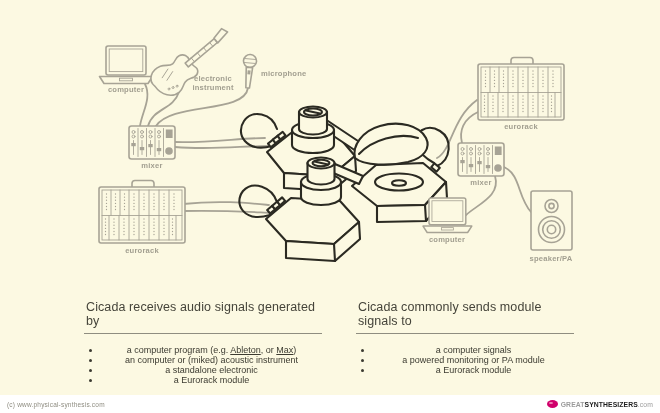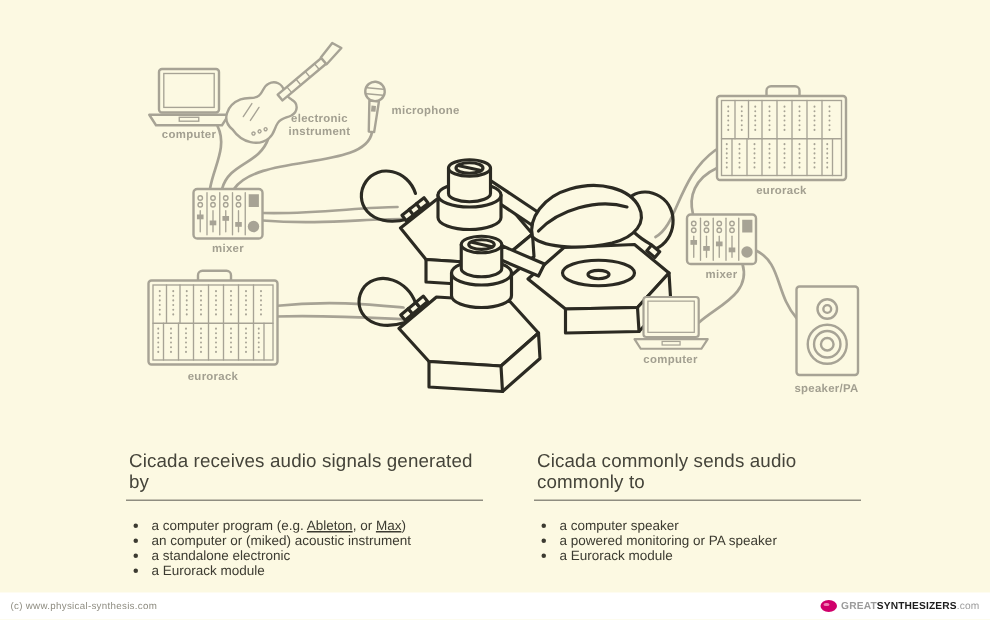--- a/index.html
+++ b/index.html
@@ -286,7 +286,7 @@
 
   <div class="section section-right">
     <div class="sec-head">
-      <h3 class="sec-title">Cicada commonly sends audio commonly to</h3>
+      <h3 class="sec-title">Cicada commonly sends module signals to</h3>
     </div>
     <ul class="sec-list">
         <li>a computer speaker</li>

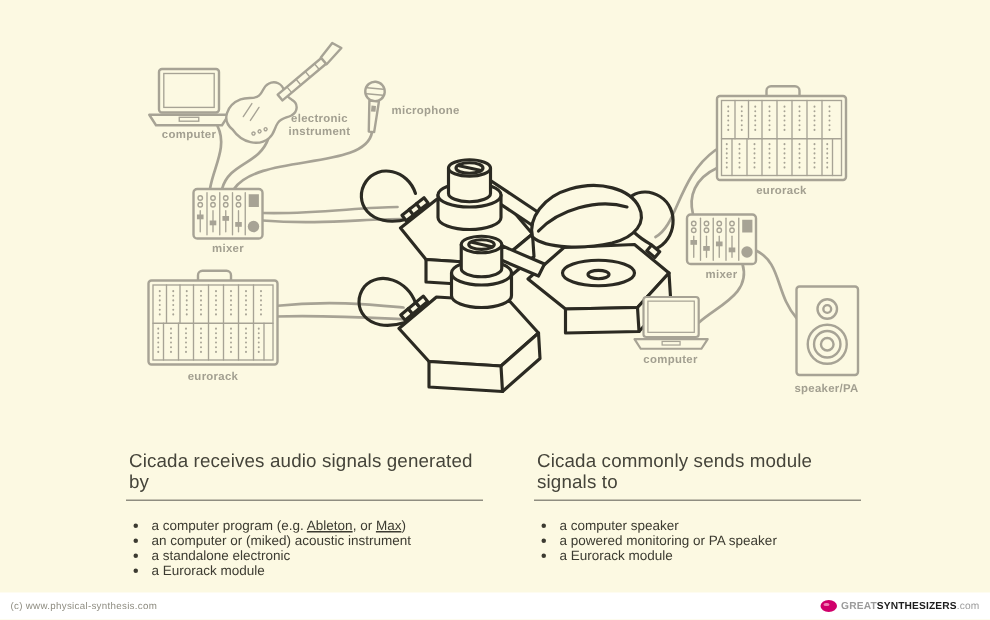--- a/index.html
+++ b/index.html
@@ -32,7 +32,7 @@
     display:inline-block;margin:0;font-size:12.5px;font-weight:500;color:#45443a;
     padding:0 2px 5px 2px;border-bottom:1px solid #8f8d80;letter-spacing:.1px;
   }
-  .sec-list{margin:11px 0 0 0;padding-left:17px;font-size:9px;line-height:10px;}
+  .sec-list{margin:11px 0 0 0;padding-left:17px;font-size:9px;line-height:10px;text-align:center;}
   .sec-list li{margin:0 0 0 0;}
   .lnk{text-decoration:underline;color:inherit;cursor:pointer;}
   

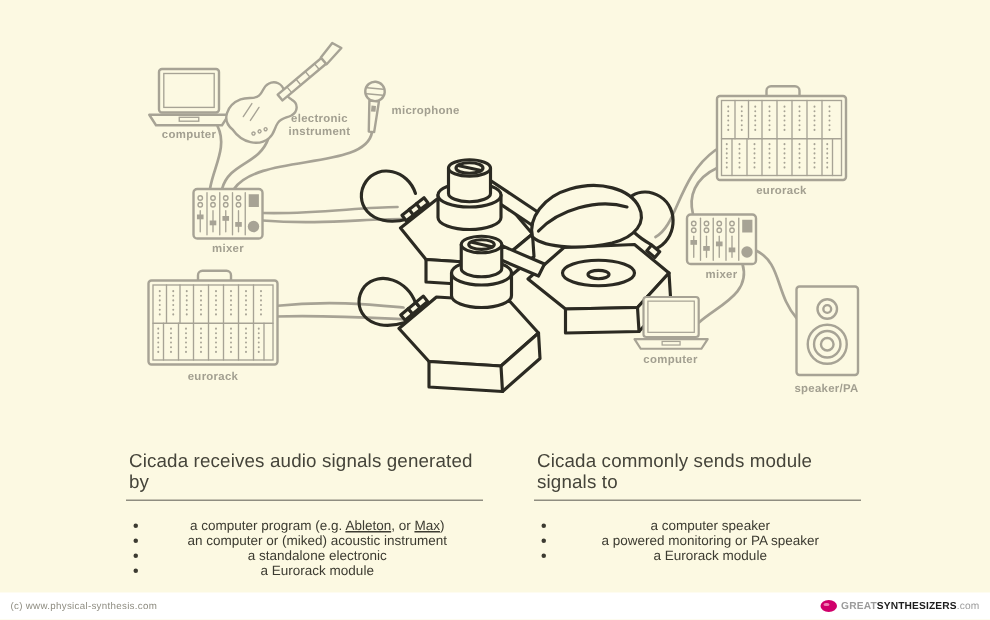--- a/index.html
+++ b/index.html
@@ -289,7 +289,7 @@
       <h3 class="sec-title">Cicada commonly sends module signals to</h3>
     </div>
     <ul class="sec-list">
-        <li>a computer speaker</li>
+        <li>a computer signals</li>
         <li>a powered monitoring or PA speaker</li>
         <li>a Eurorack module</li>
       </ul>

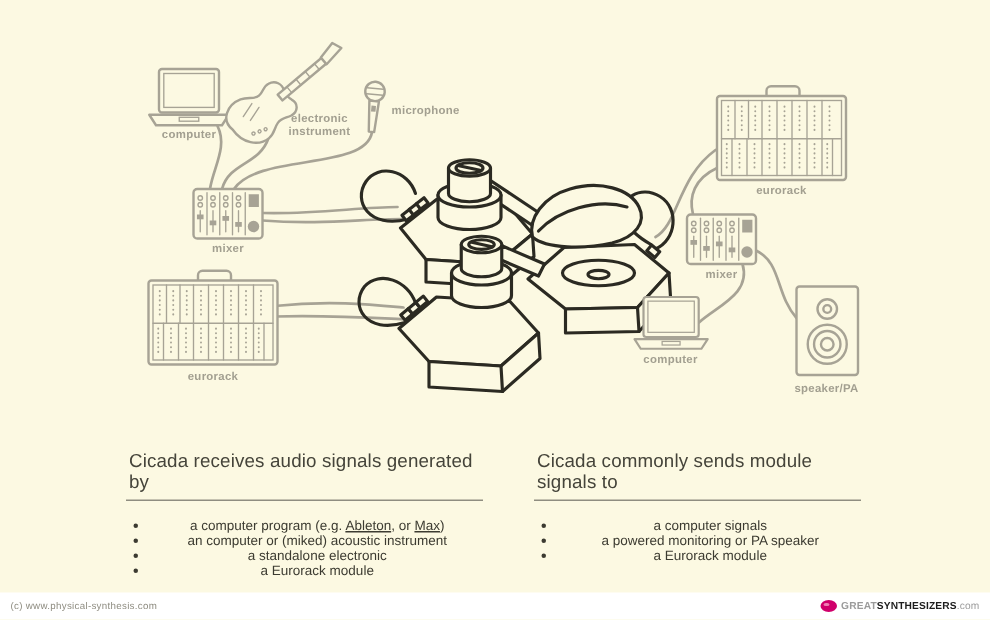--- a/index.html
+++ b/index.html
@@ -290,7 +290,7 @@
     </div>
     <ul class="sec-list">
         <li>a computer signals</li>
-        <li>a powered monitoring or PA speaker</li>
+        <li>a powered monitoring or PA module</li>
         <li>a Eurorack module</li>
       </ul>
   </div>

